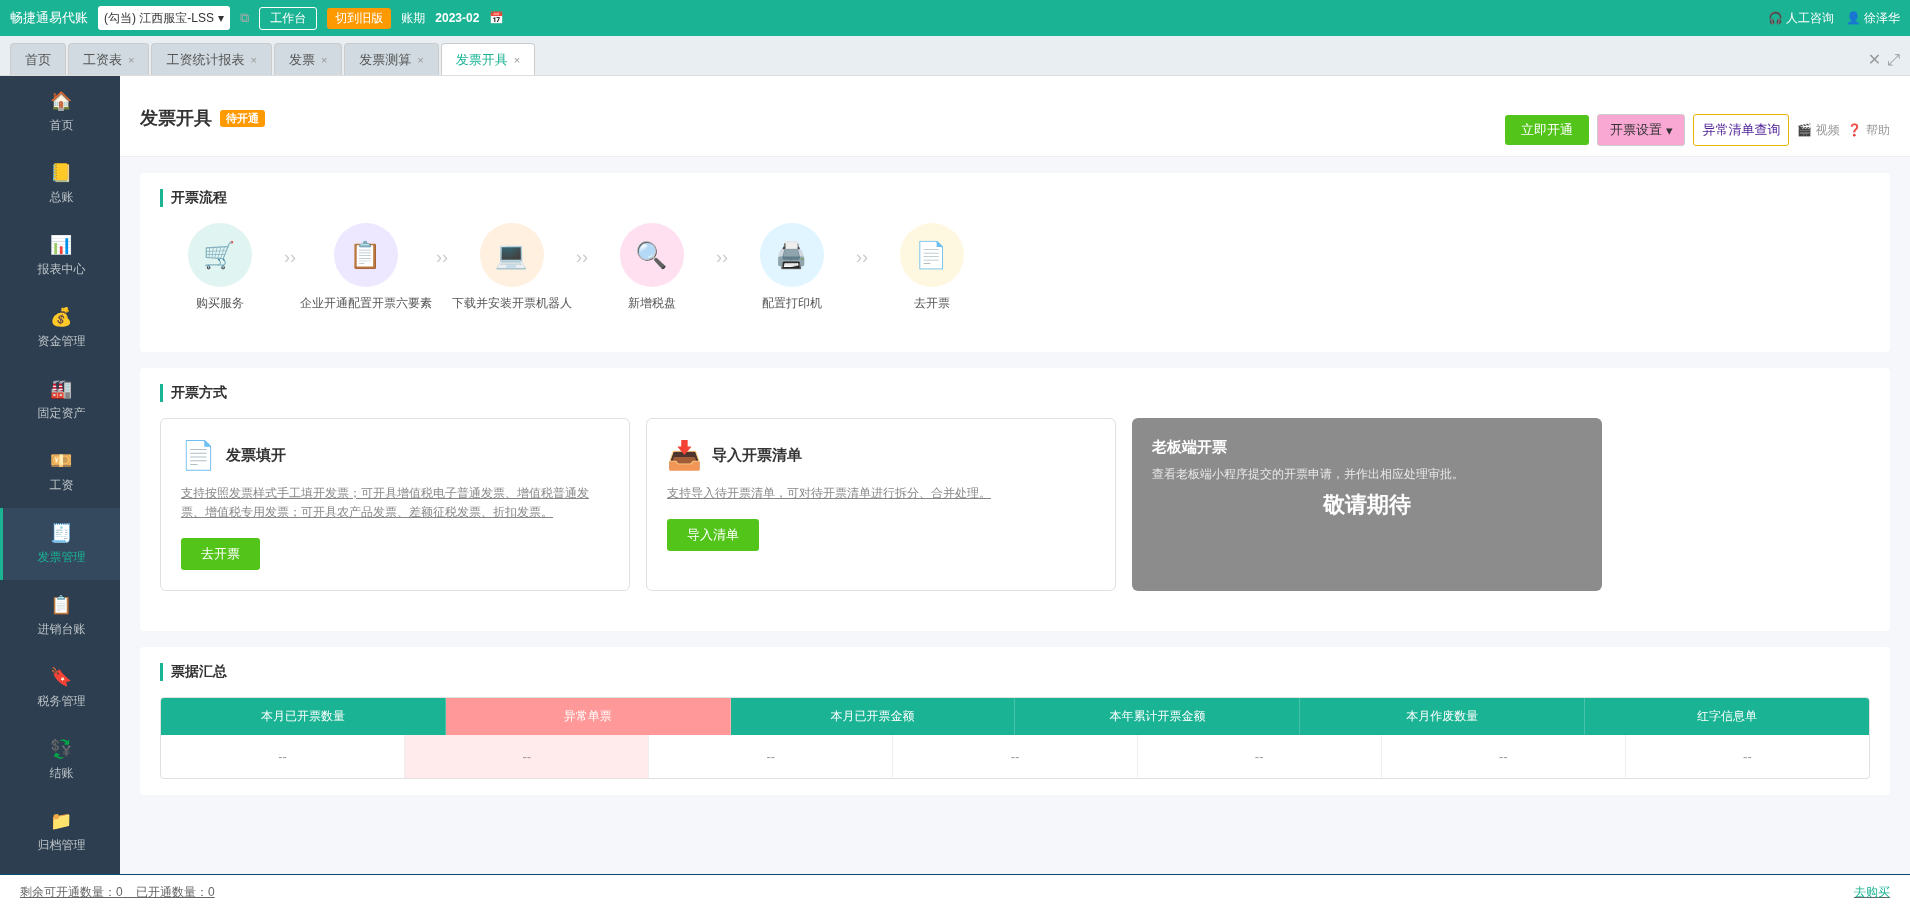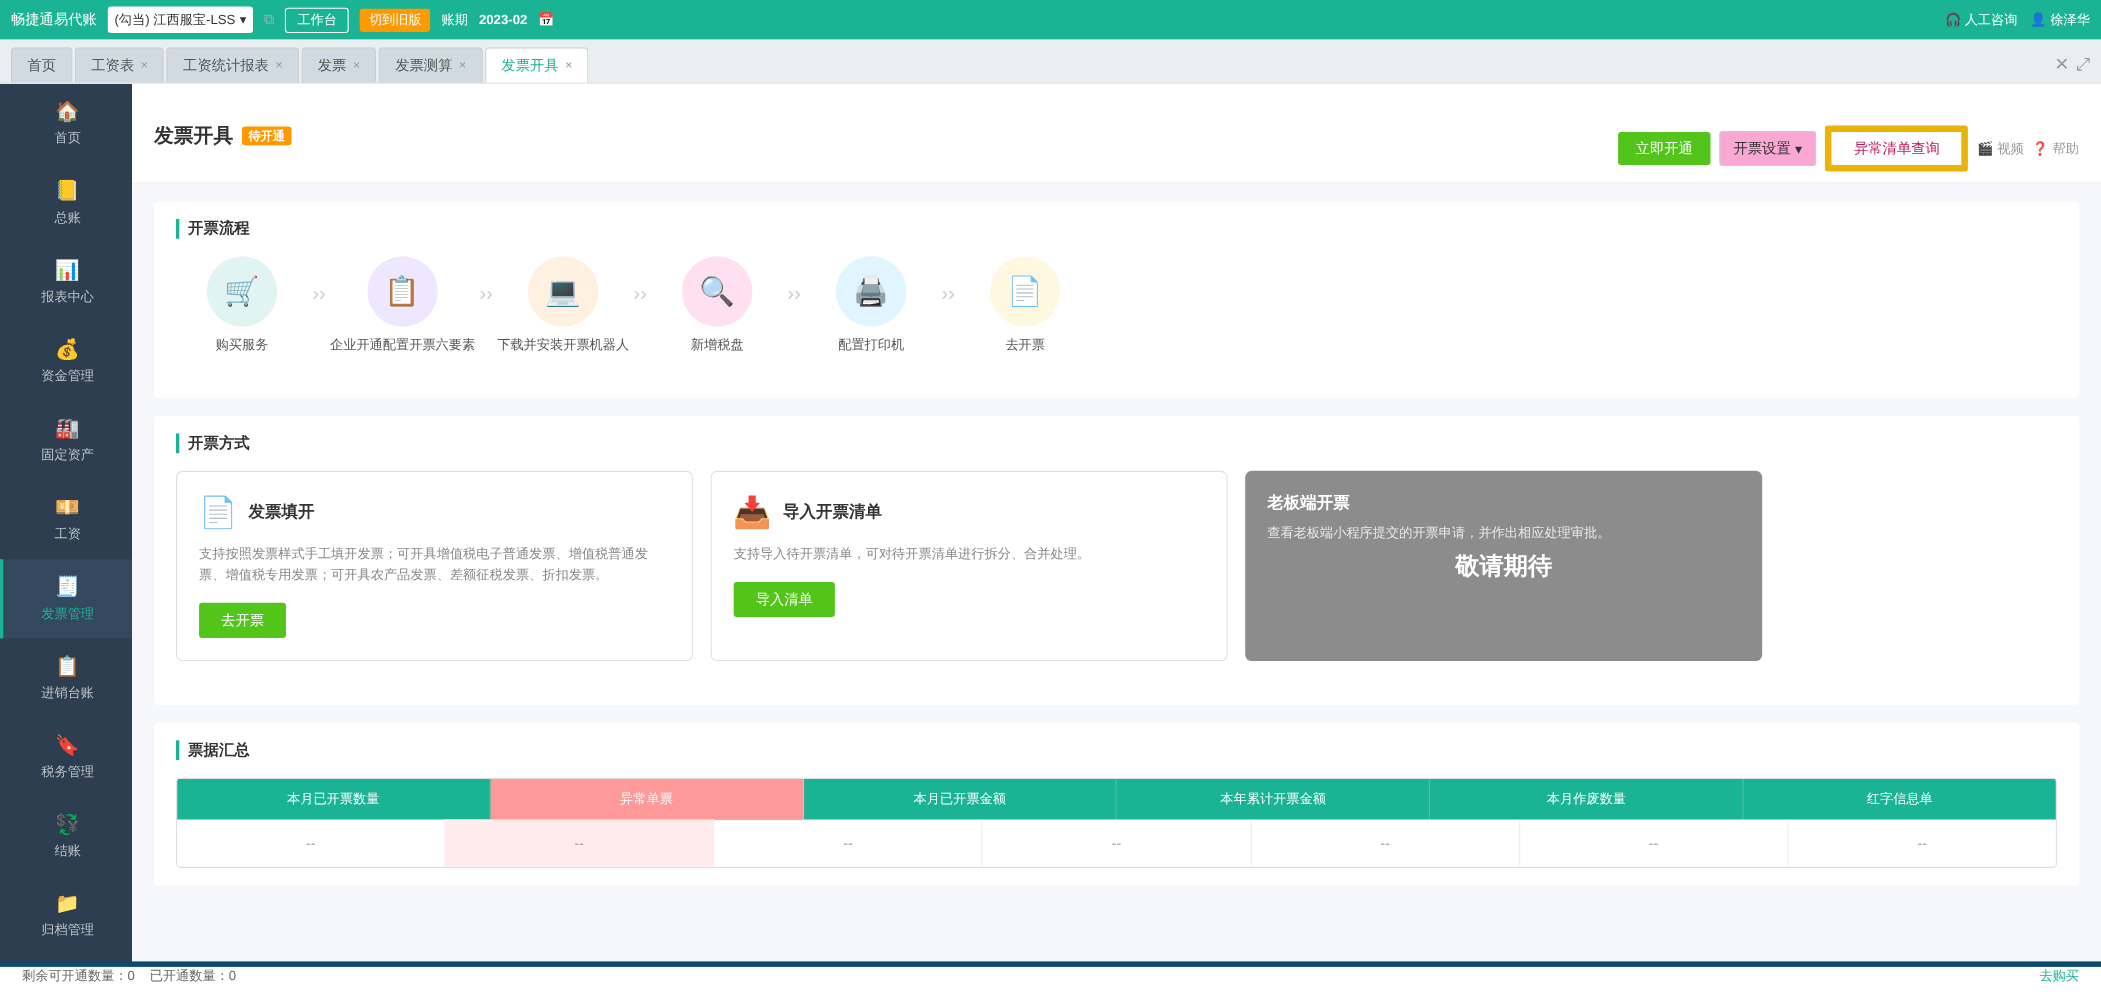--- a/index.html
+++ b/index.html
@@ -41,7 +41,7 @@
     .page-actions { display: flex; align-items: center; gap: 8px; margin-top: 24px; }
     .btn-primary { background: #52c41a; color: white; border: none; border-radius: 3px; padding: 6px 16px; cursor: pointer; font-size: 13px; }
     .btn-outline { background: #f9a8d4; color: #333; border: 1px solid #ccc; border-radius: 3px; padding: 6px 12px; cursor: pointer; font-size: 13px; display: flex; align-items: center; gap: 4px; }
-    .btn-outline-teal { background: white; color: #be185d; border: 6px solid #eab308; border-radius: 3px; padding: 6px 20px; cursor: pointer; font-size: 13px; }
+    .btn-outline-teal { background: white; color: #4c1d95; border: 1px solid #eab308; border-radius: 3px; padding: 6px 8px; cursor: pointer; font-size: 13px; }
     .page-content { padding: 16px 20px; }
 
     

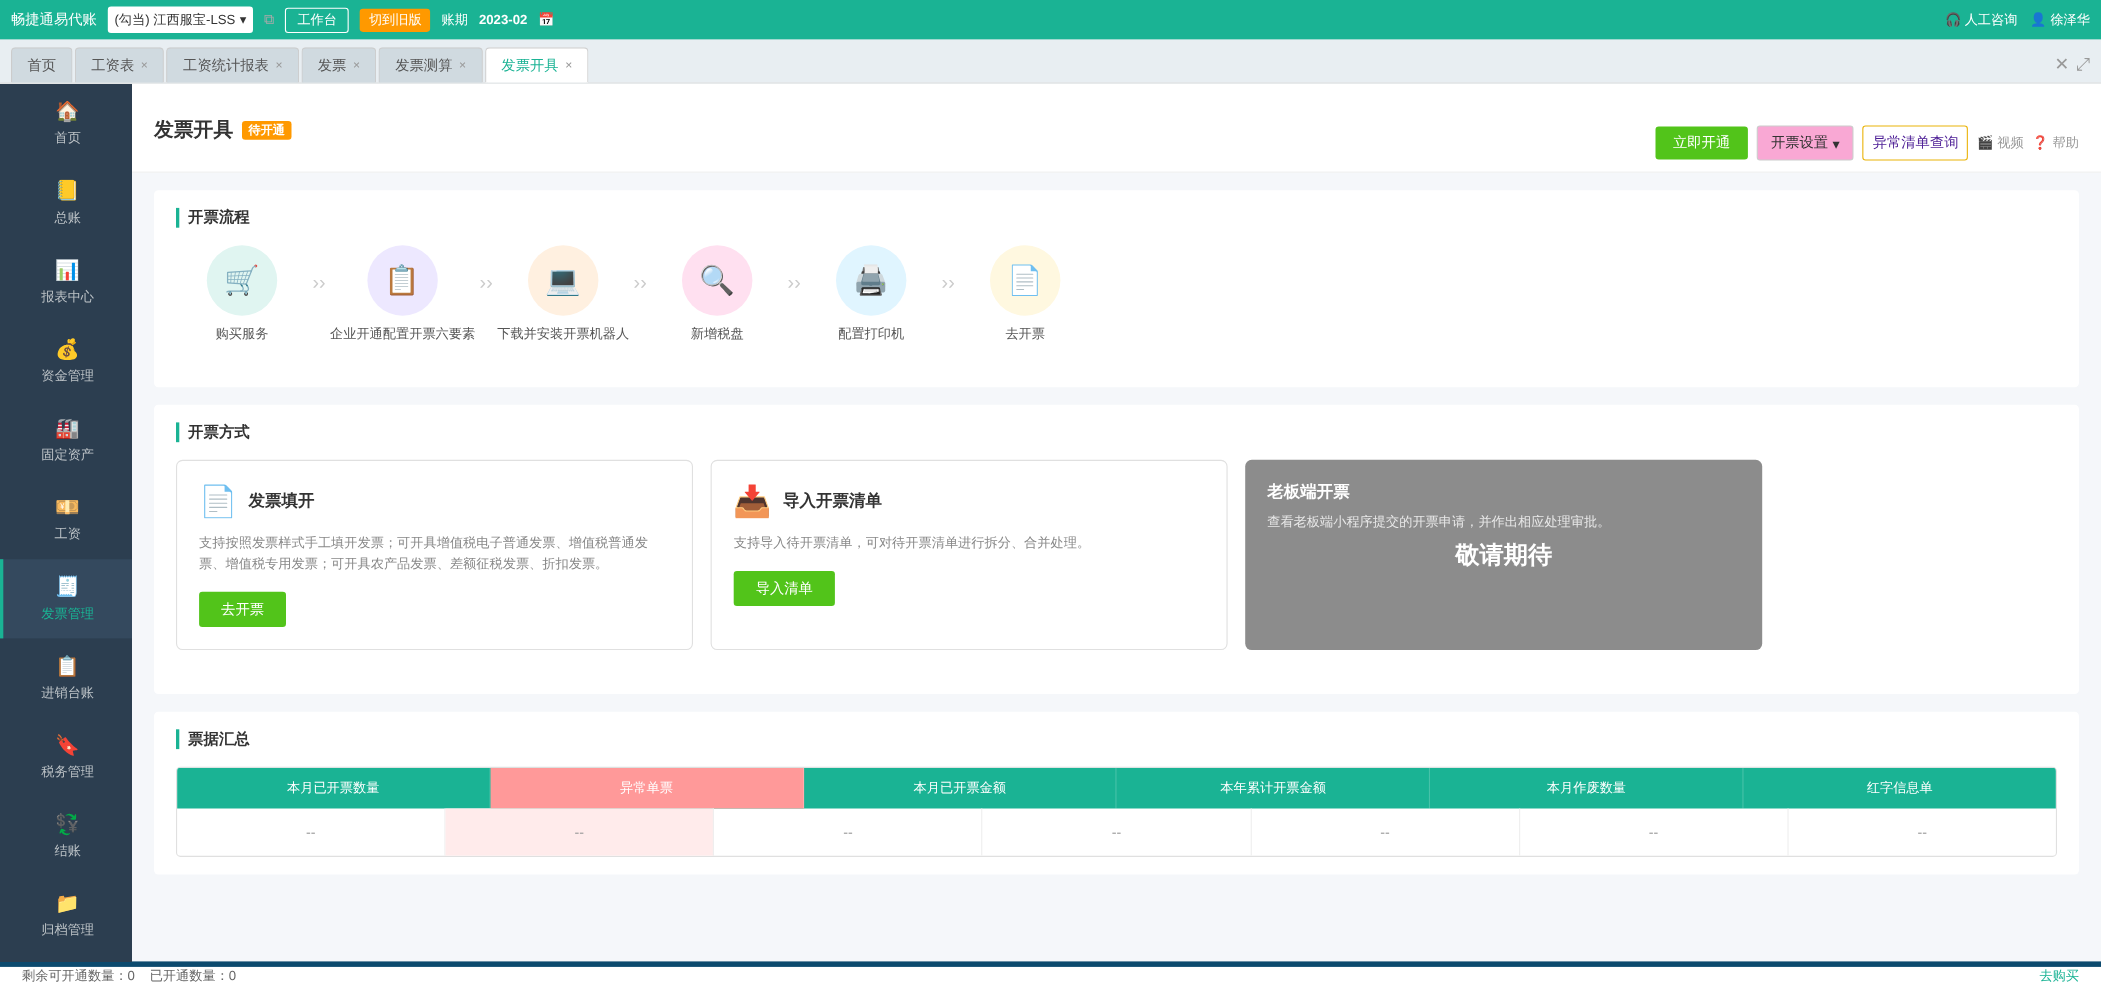--- a/index.html
+++ b/index.html
@@ -67,7 +67,7 @@
     .method-card-header { display: flex; align-items: center; gap: 10px; margin-bottom: 12px; }
     .method-icon { font-size: 28px; }
     .method-title { font-size: 15px; font-weight: bold; color: #333; }
-    .method-desc { font-size: 12px; color: #888; line-height: 1.6; margin-bottom: 16px; }
+    .method-desc { font-size: 12px; color: #888; line-height: 1.6; margin-bottom: 16px; text-decoration: underline; }
     .method-btn { background: #52c41a; color: white; border: none; border-radius: 3px; padding: 7px 20px; cursor: pointer; font-size: 13px; }
 
     .boss-card { background: #8c8c8c; border-radius: 6px; padding: 20px; flex: 1; max-width: 470px; display: flex; flex-direction: column; justify-content: space-between; position: relative; }

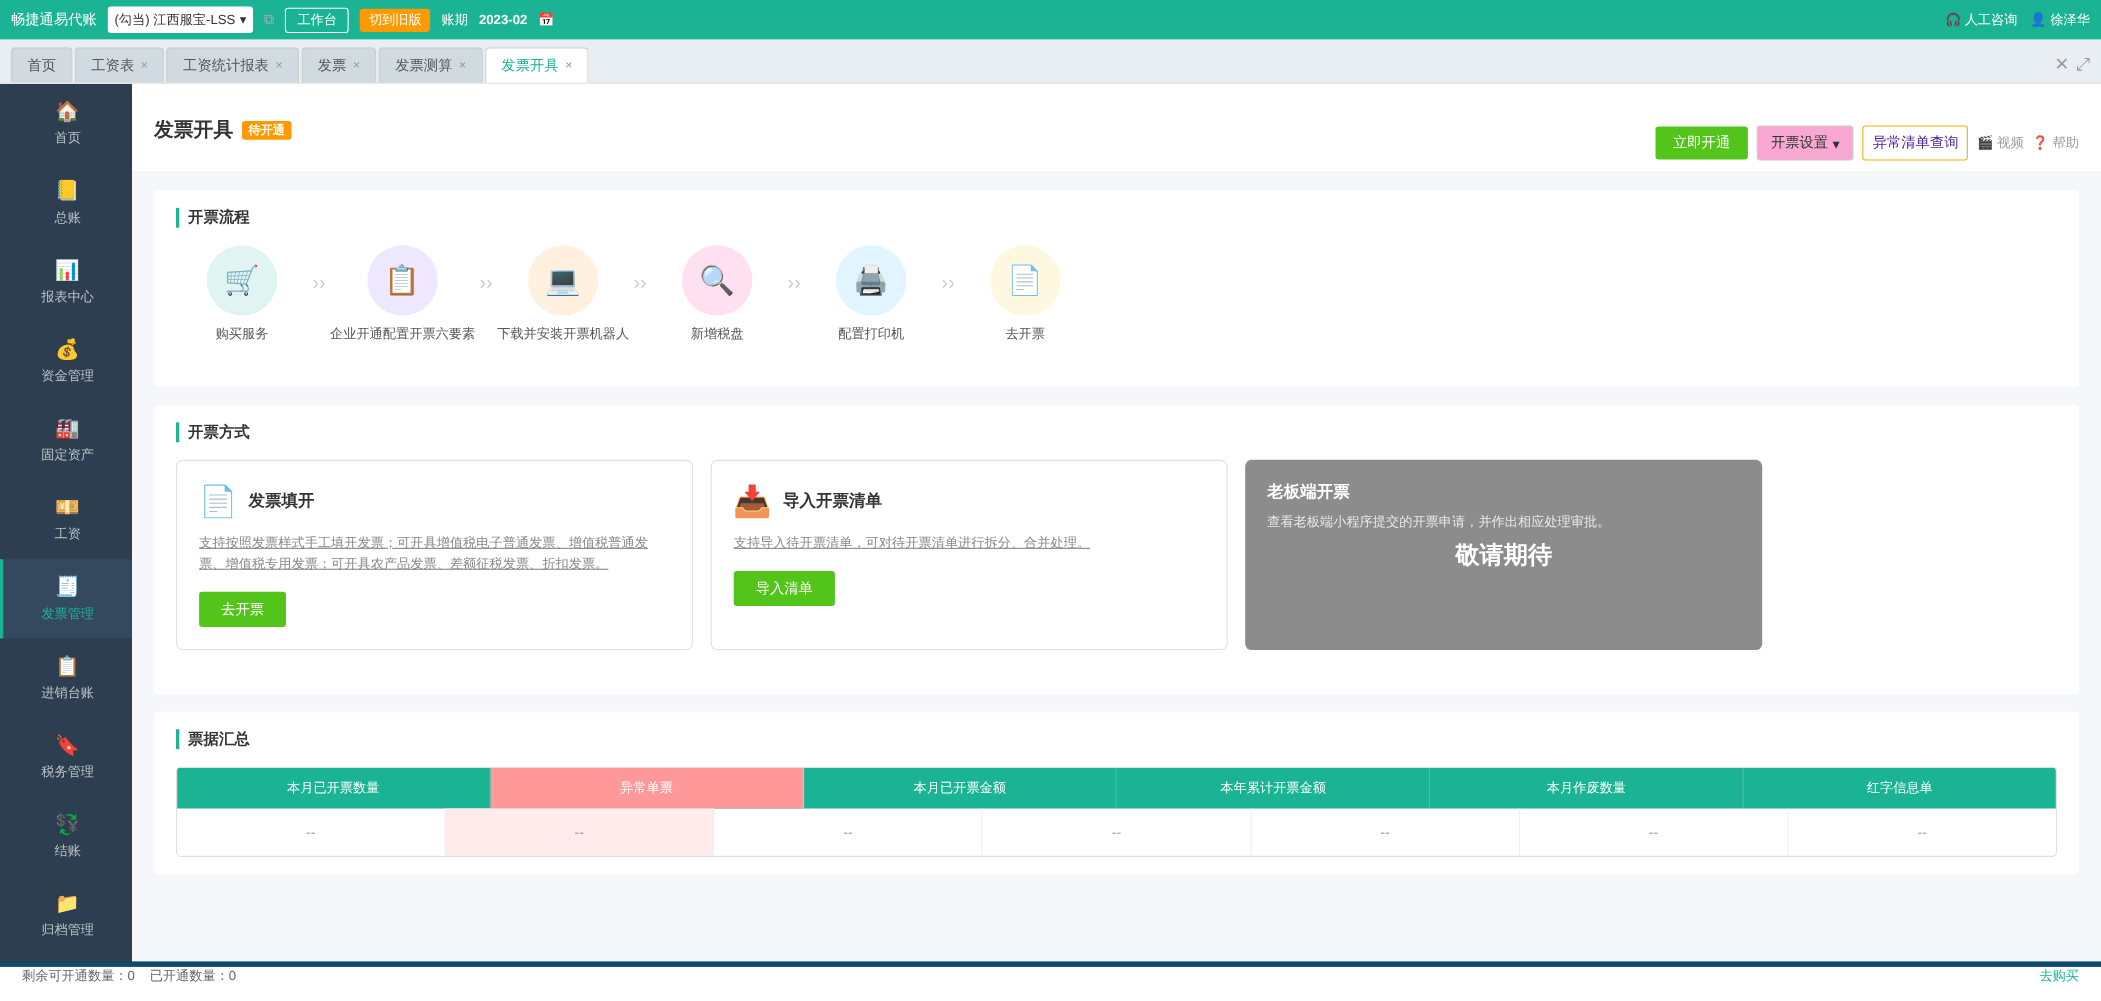--- a/index.html
+++ b/index.html
@@ -87,7 +87,7 @@
     .summary-cell.highlight-cell { background: #ffebeb; }
 
     
-    .bottom-bar { height: 36px; background: white; border-top: 5px solid #0c4a6e; display: flex; align-items: flex-start; justify-content: space-between; padding: 0 20px; flex-shrink: 0; font-size: 12px; color: #666; }
+    .bottom-bar { height: 36px; background: white; border-top: 1px solid #0c4a6e; display: flex; align-items: center; justify-content: space-between; padding: 0 20px; flex-shrink: 0; font-size: 12px; color: #666; text-decoration: underline; }
     .bottom-link { color: #1ab394; cursor: pointer; text-decoration: none; }
 
     .section-wrapper { background: white; padding: 16px 20px; margin-bottom: 16px; border-radius: 4px; }

